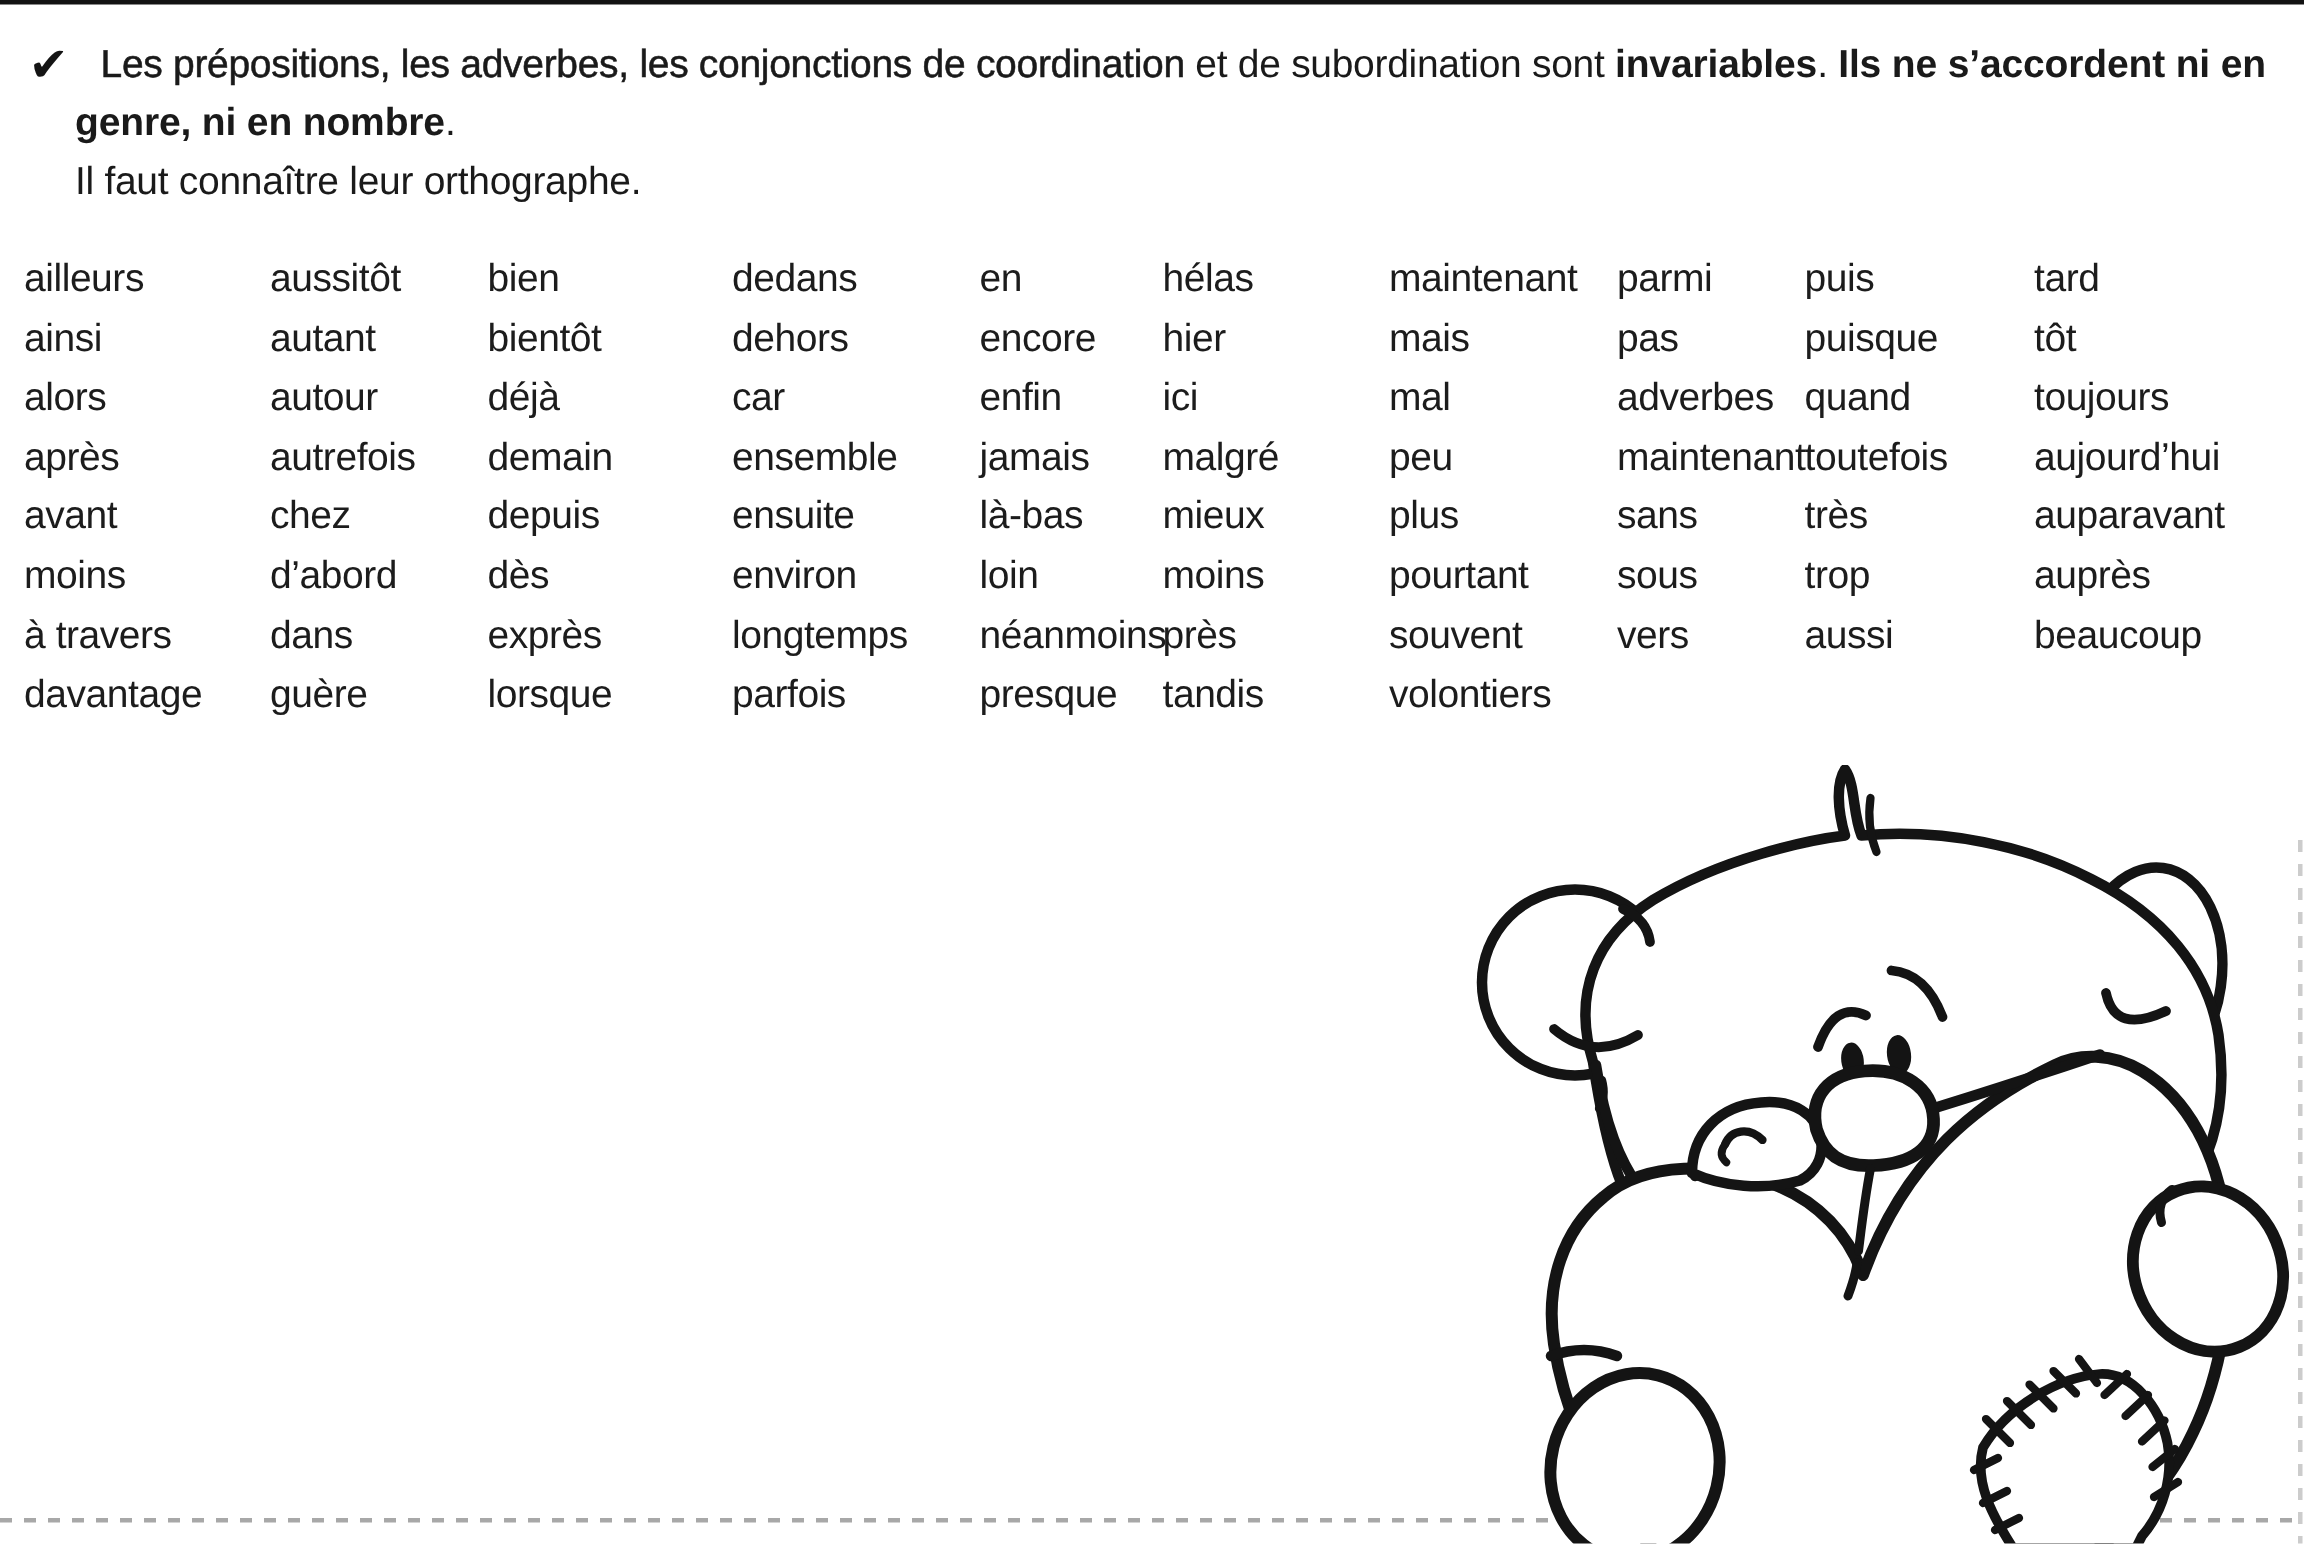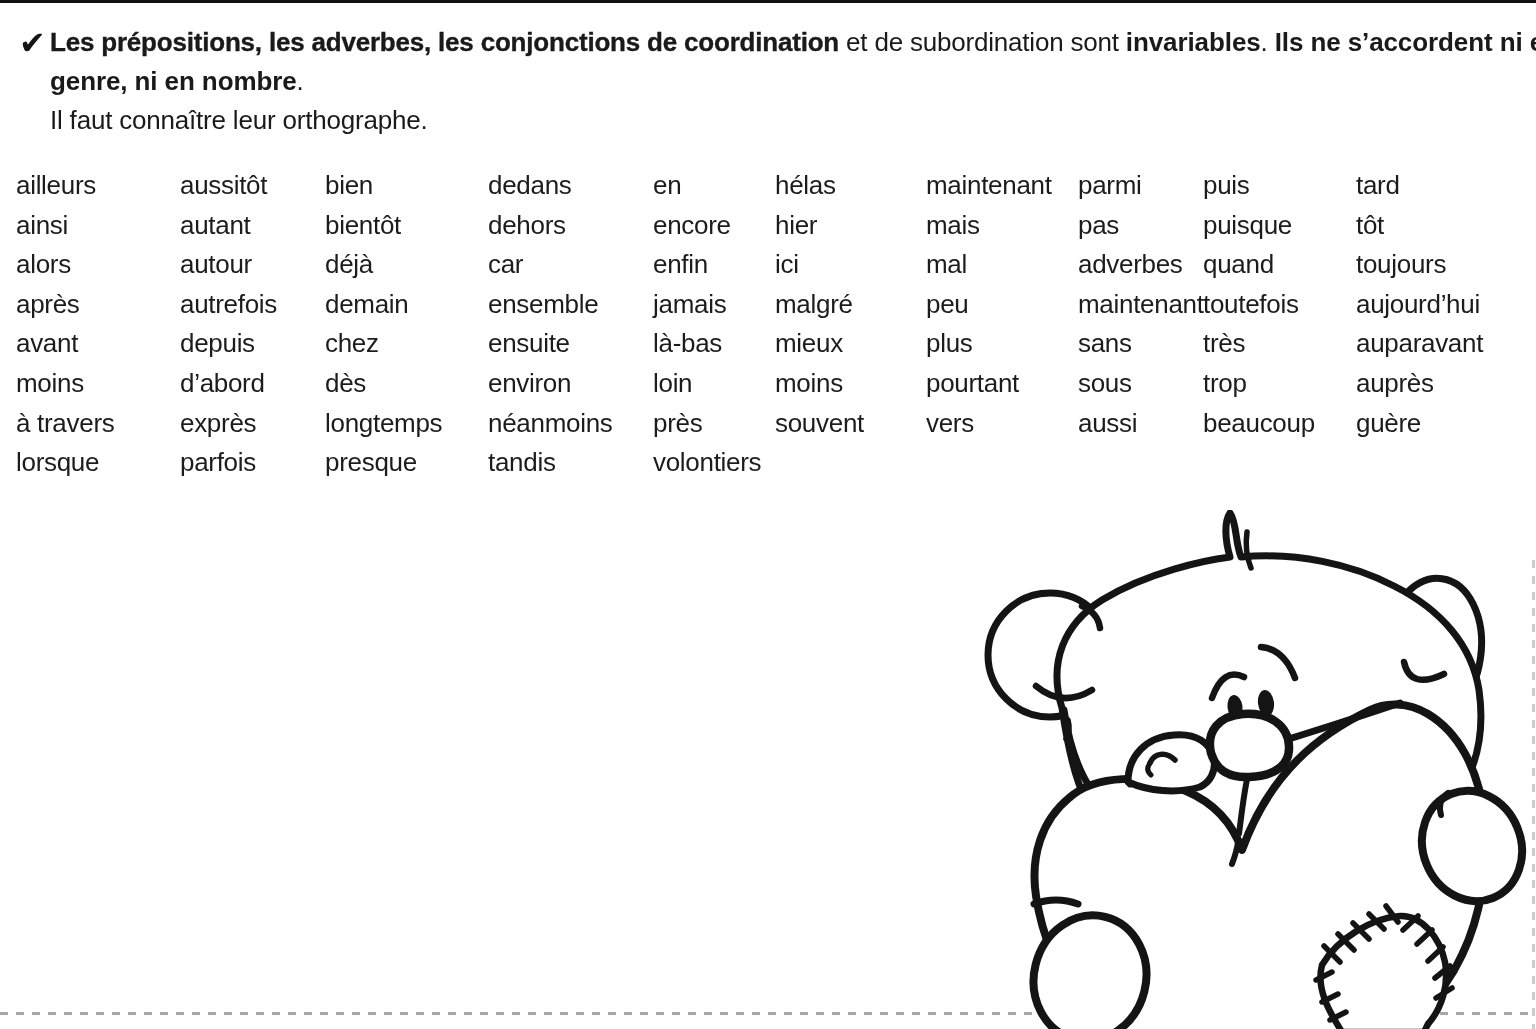--- a/index.html
+++ b/index.html
@@ -27,7 +27,7 @@
     font-size:26px;line-height:39px;
     letter-spacing:-0.2px;
   }
-  .w-medium{font-weight:700;-webkit-text-stroke:0.35px currentColor;}
+  .w-medium{font-weight:400;margin-left:17px;-webkit-text-stroke:0.35px currentColor;}
   .w-normal{font-weight:400;}
   .w-bold{font-weight:700;letter-spacing:-0.1px;}
   

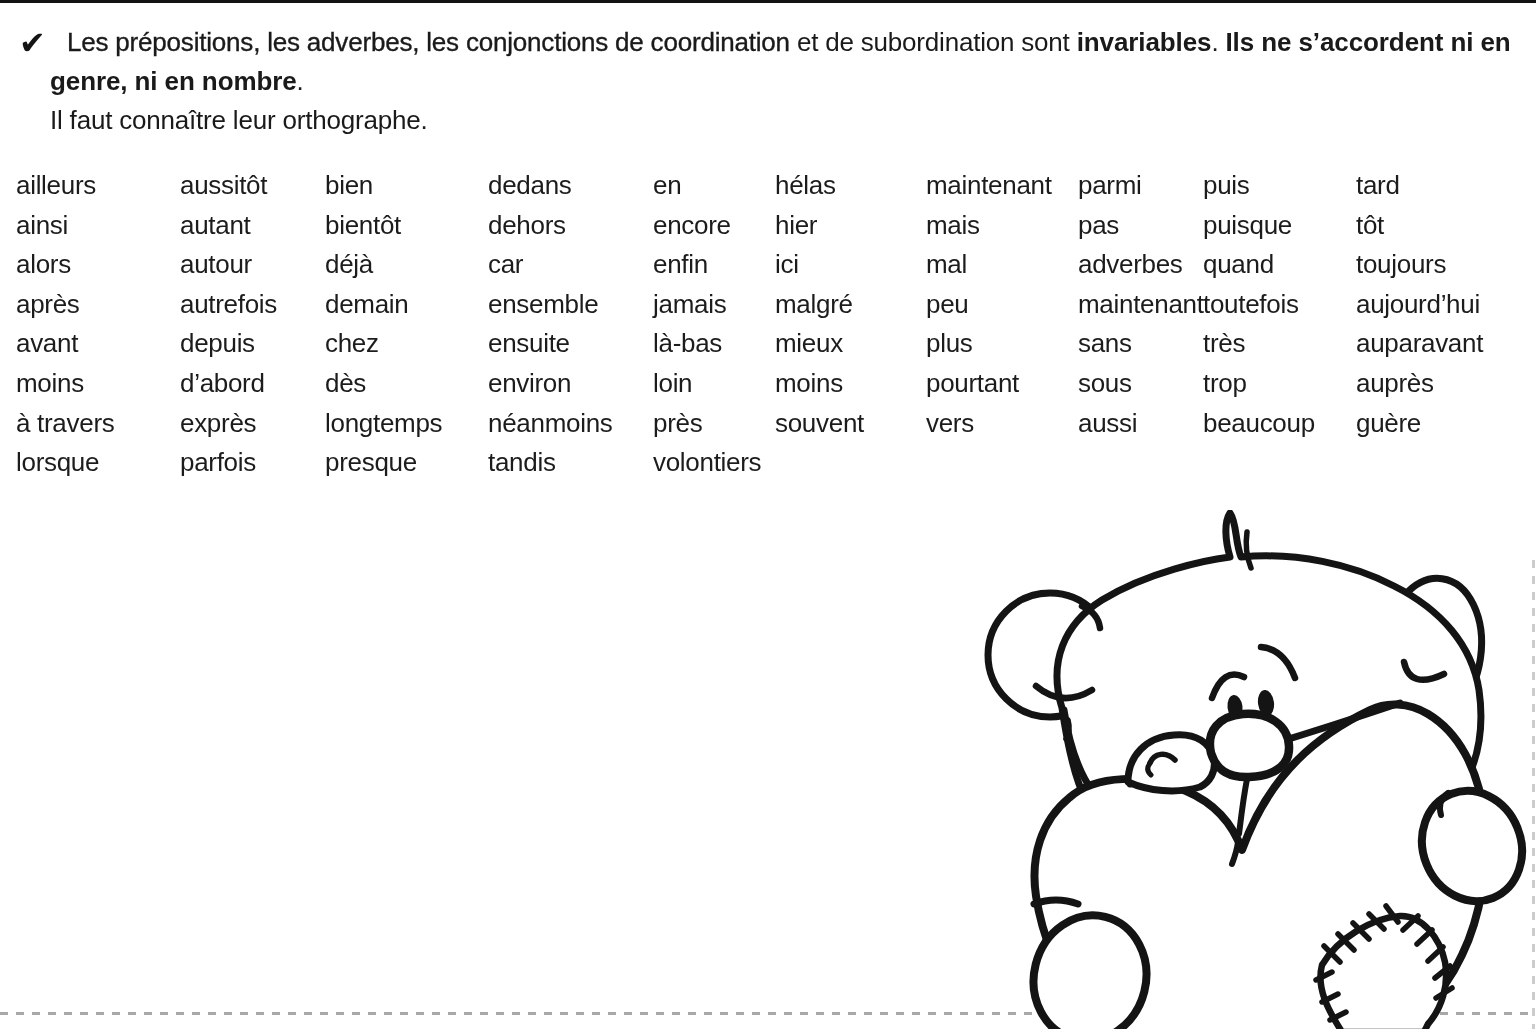--- a/index.html
+++ b/index.html
@@ -110,8 +110,8 @@
     <div class="cell">toutefois</div>
     <div class="cell">aujourd’hui</div>
     <div class="cell">avant</div>
+    <div class="cell">chez</div>
     <div class="cell">depuis</div>
-    <div class="cell">chez</div>
     <div class="cell">ensuite</div>
     <div class="cell">là-bas</div>
     <div class="cell">mieux</div>

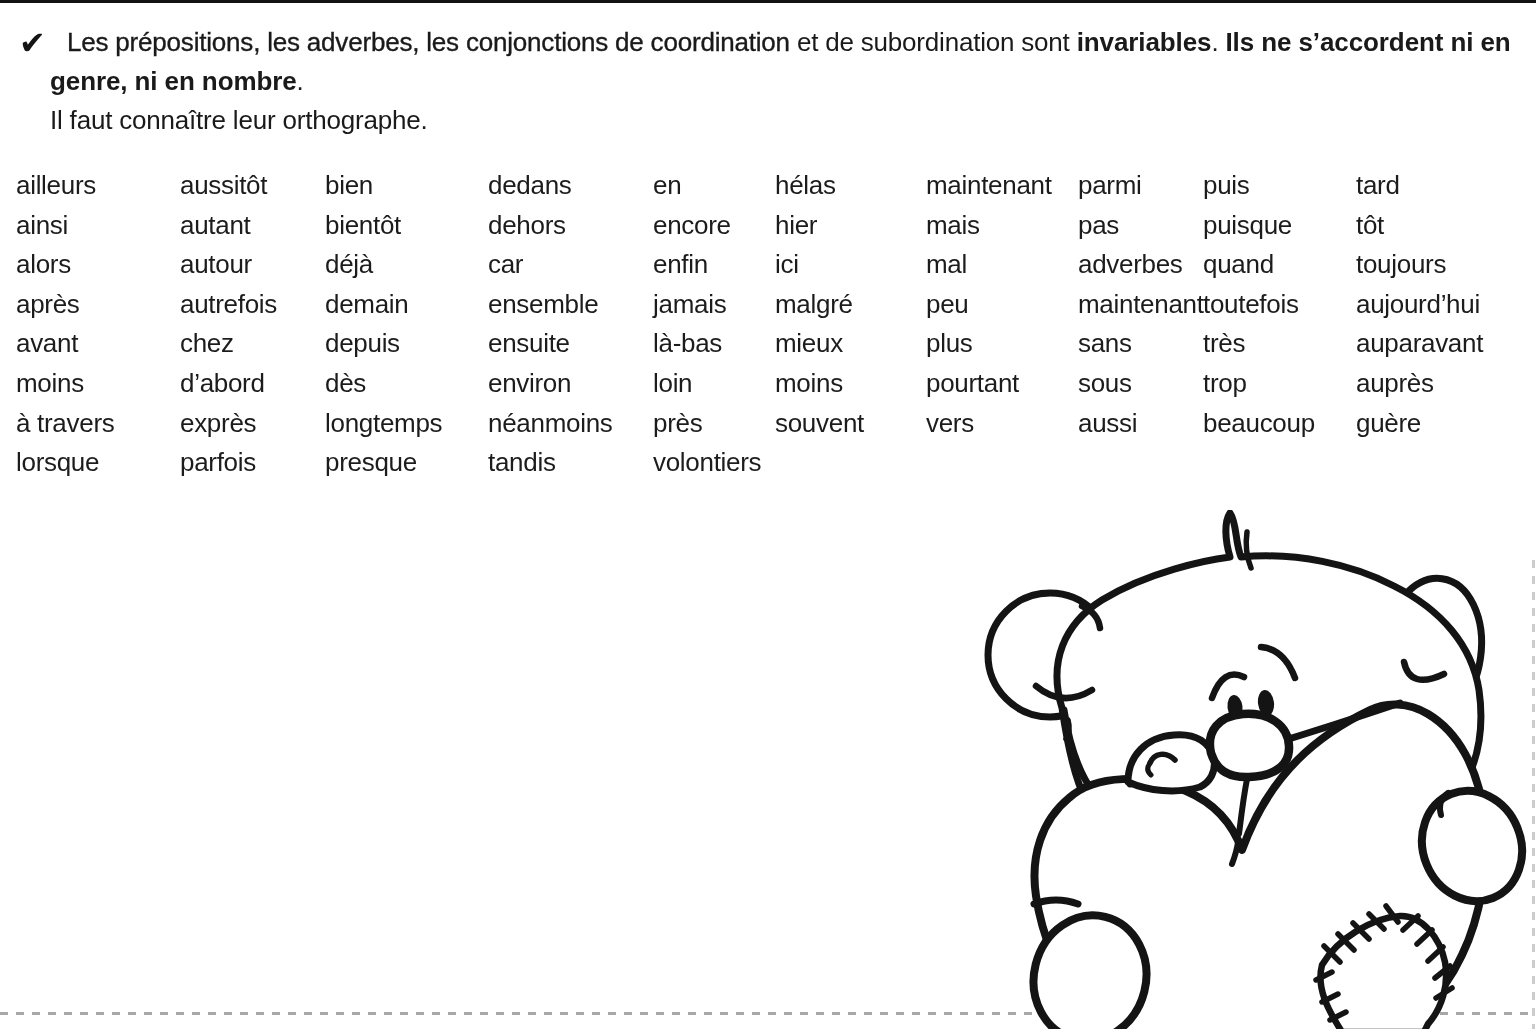--- a/index.html
+++ b/index.html
@@ -130,6 +130,7 @@
     <div class="cell">trop</div>
     <div class="cell">auprès</div>
     <div class="cell">à travers</div>
+    <div class="cell">dans</div>
     <div class="cell">exprès</div>
     <div class="cell">longtemps</div>
     <div class="cell">néanmoins</div>

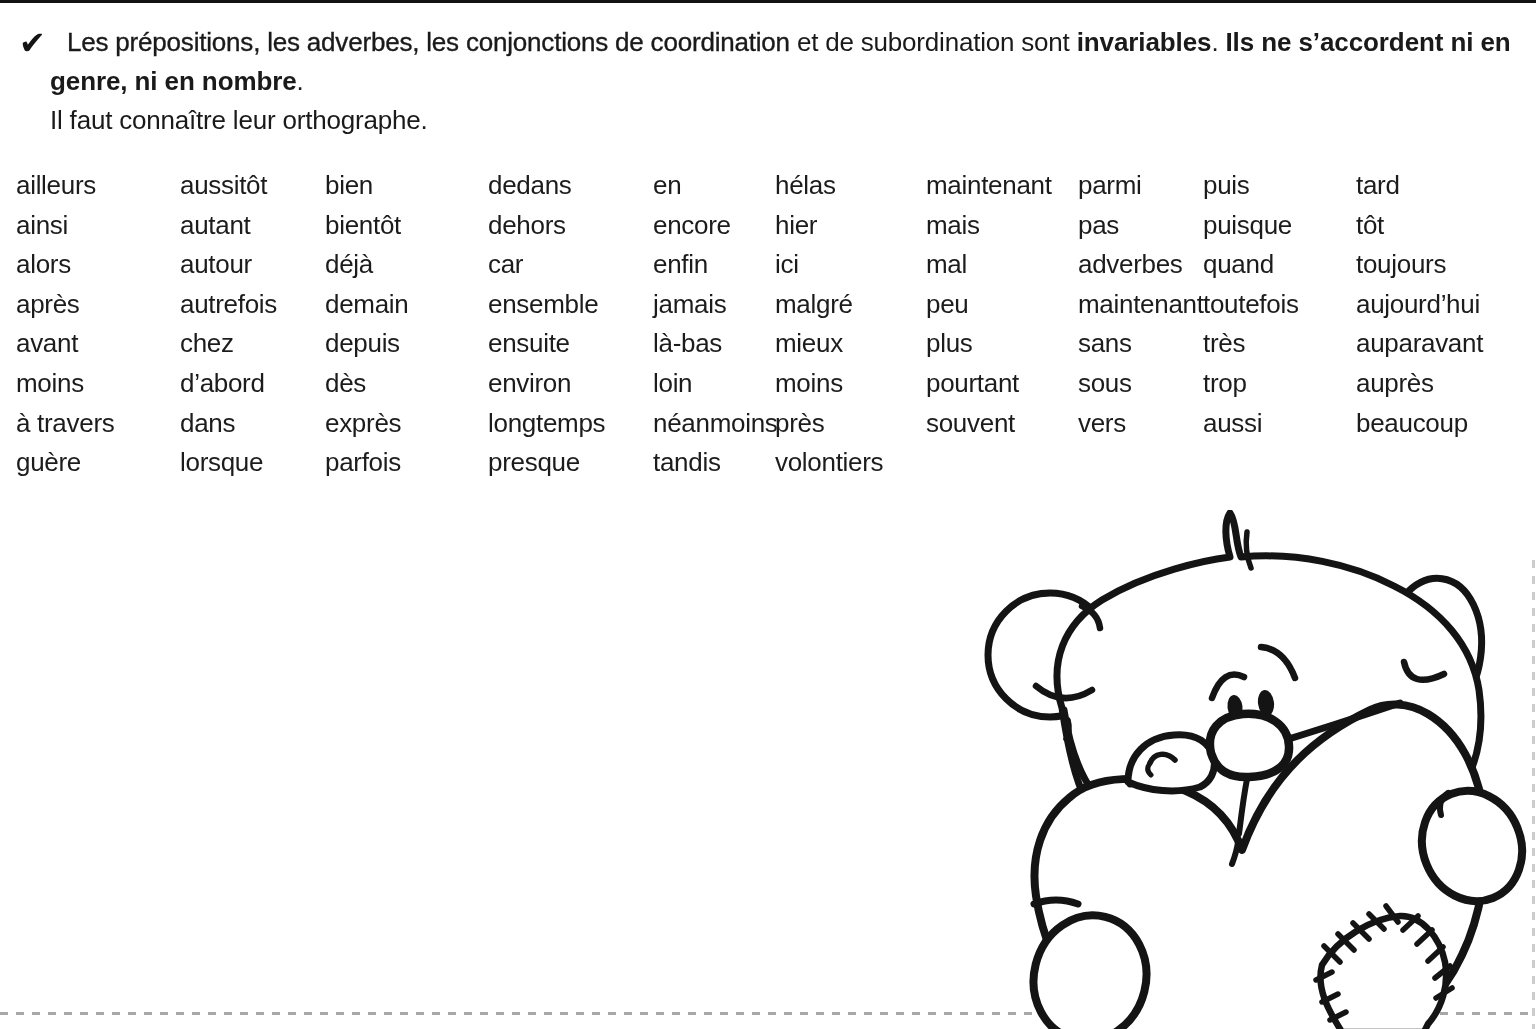--- a/index.html
+++ b/index.html
@@ -139,6 +139,7 @@
     <div class="cell">vers</div>
     <div class="cell">aussi</div>
     <div class="cell">beaucoup</div>
+    <div class="cell">davantage</div>
     <div class="cell">guère</div>
     <div class="cell">lorsque</div>
     <div class="cell">parfois</div>

